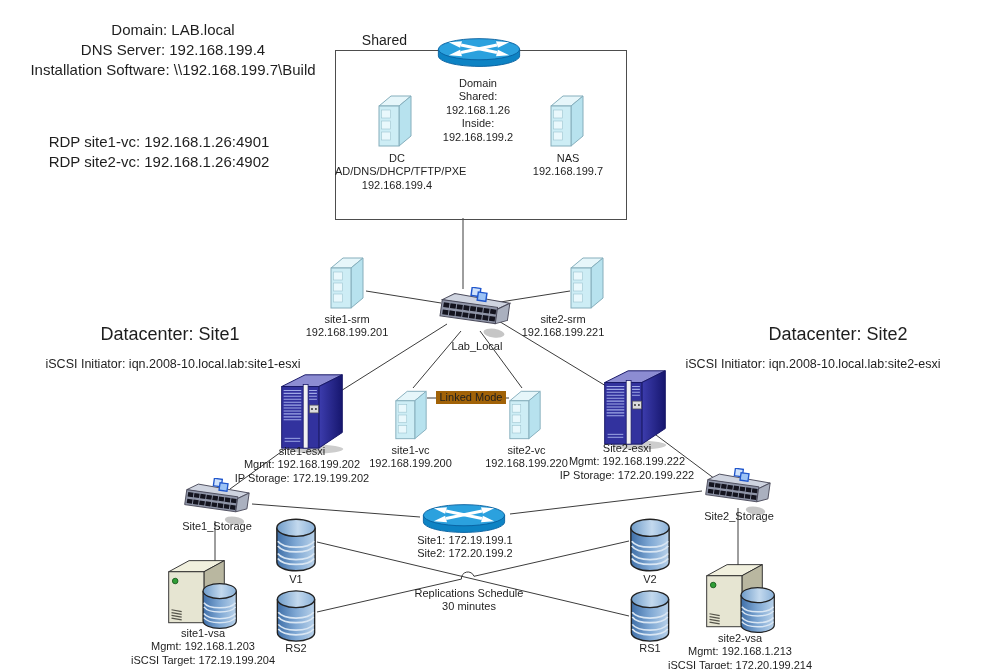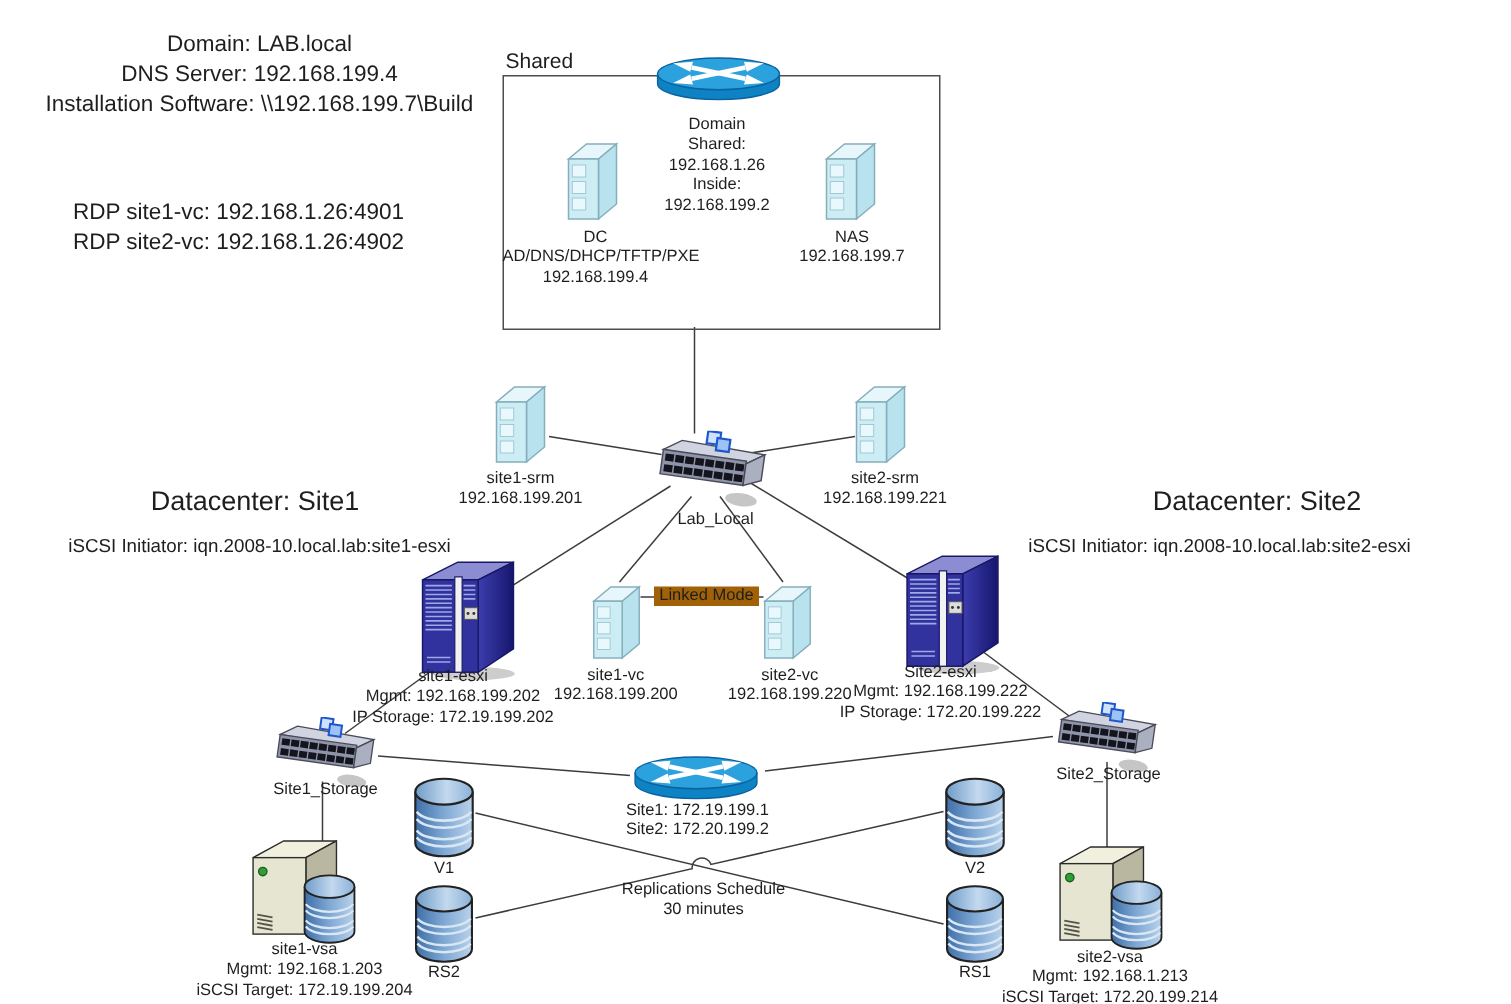--- a/index.html
+++ b/index.html
@@ -176,7 +176,7 @@
     <div>RDP site2-vc: 192.168.1.26:4902</div>
   </div>
 
-  <div class="lbl" style="left:337px;top:32px;width:70px;text-align:left;font-size:14px">Shared</div>
+  <div class="lbl" style="left:337px;top:32px;width:70px;text-align:right;font-size:14px">Shared</div>
   <div class="box" style="left:335px;top:50px;width:290px;height:168px"></div>
 
   <svg class="icon" style="left:434px;top:36px" width="90" height="34" viewBox="0 0 92 36">

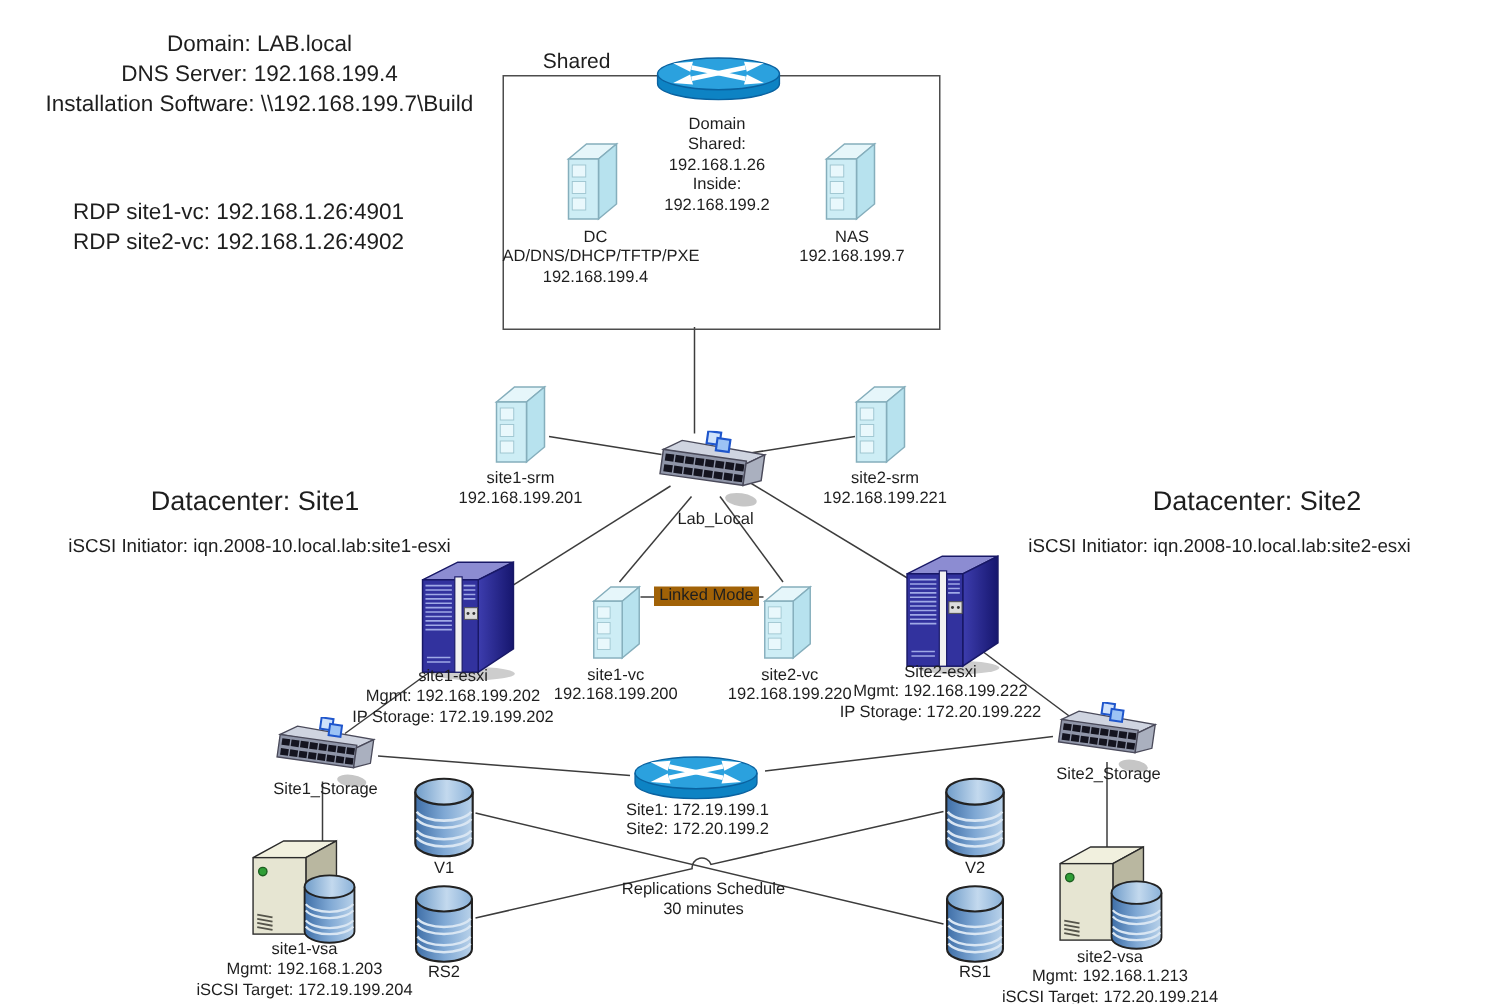--- a/index.html
+++ b/index.html
@@ -218,7 +218,7 @@
   <svg class="icon" style="left:568px;top:254px" width="38" height="58" viewBox="0 0 38 58">
       <use href="#sym-tower-light"></use>
     </svg>
-  <div class="lbl" style="left:530px;top:313px;width:120px">
+  <div class="lbl" style="left:503px;top:313px;width:120px">
     <div>site2-srm</div>
     <div>192.168.199.221</div>
   </div>

